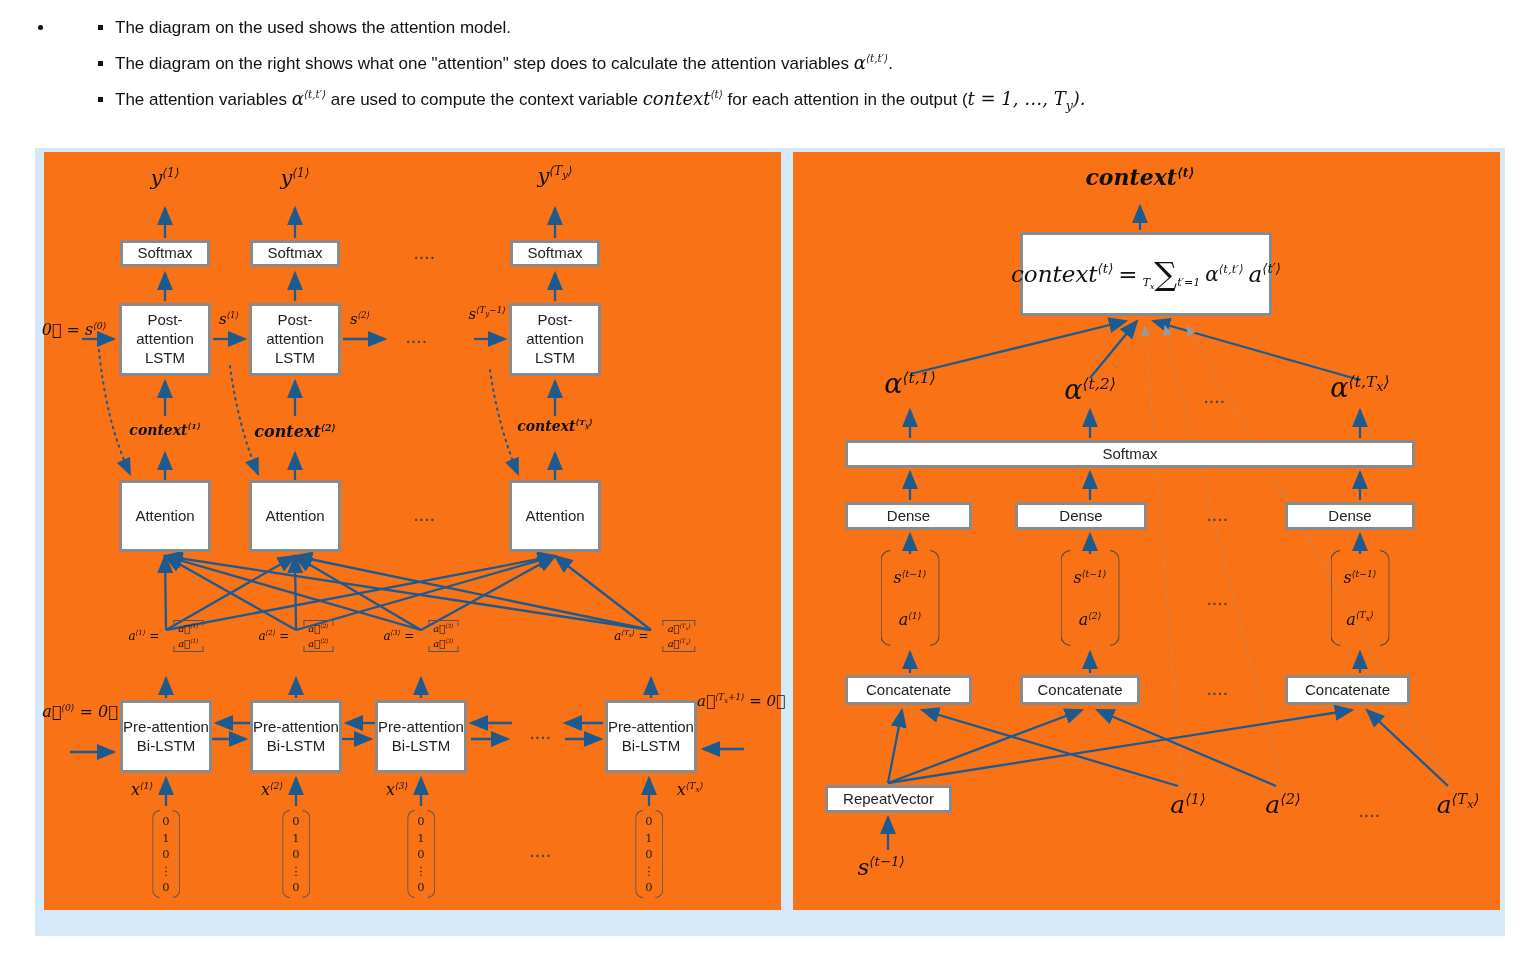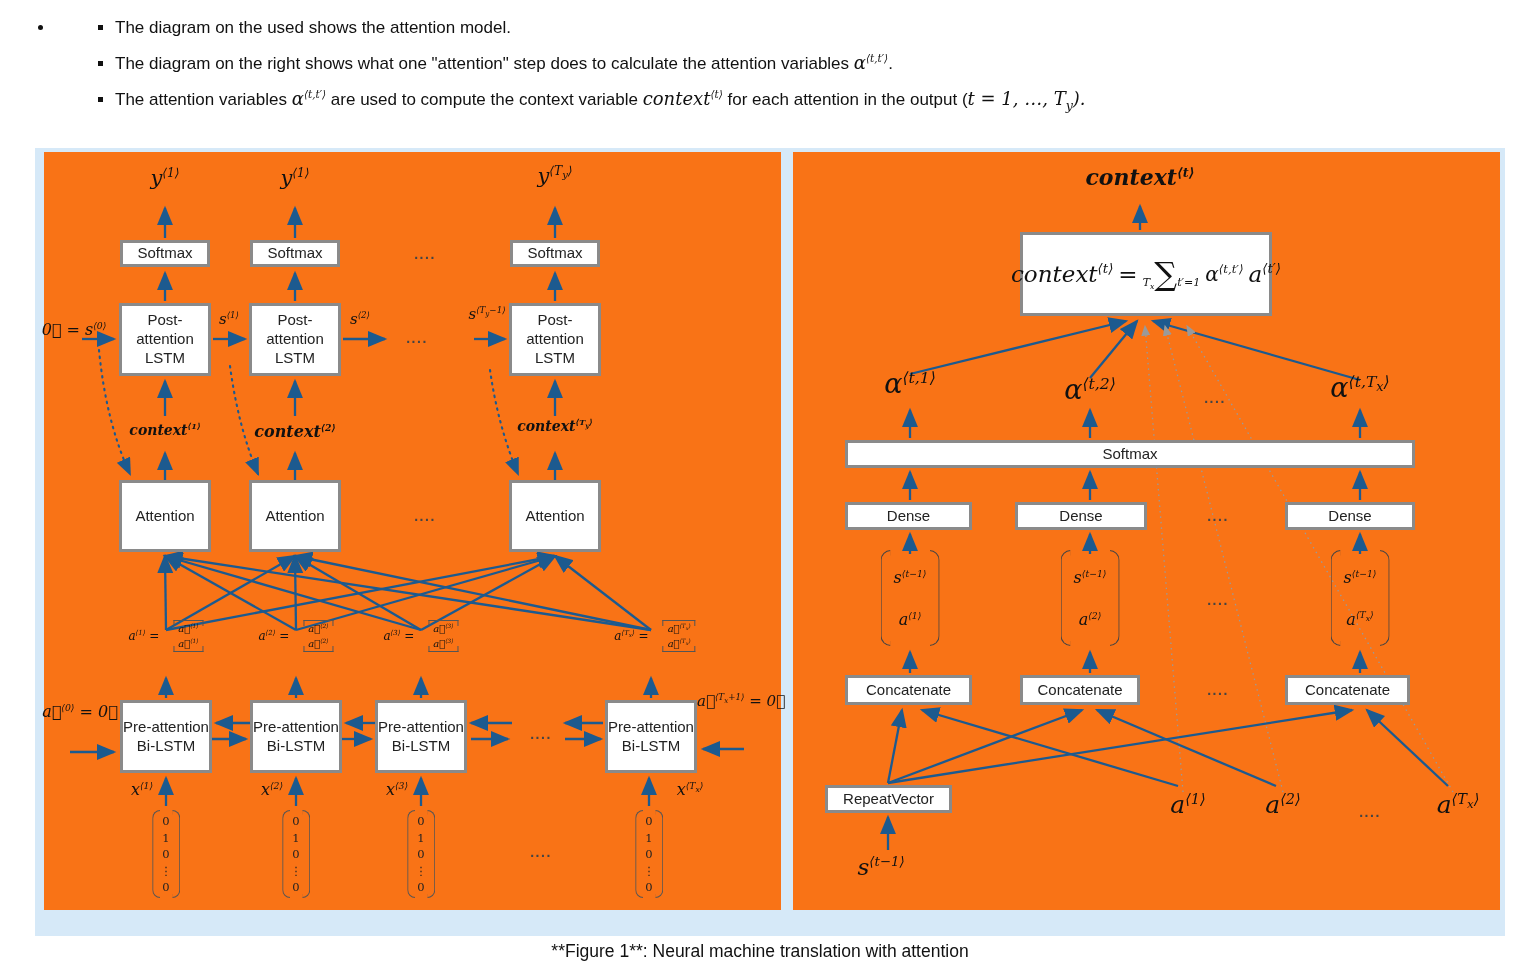--- a/index.html
+++ b/index.html
@@ -404,7 +404,6 @@
   </div>
 </div>
 
-<div class="caption">**Figure 1**: Neural machine translation with attention</div>
 
 </div>
 

